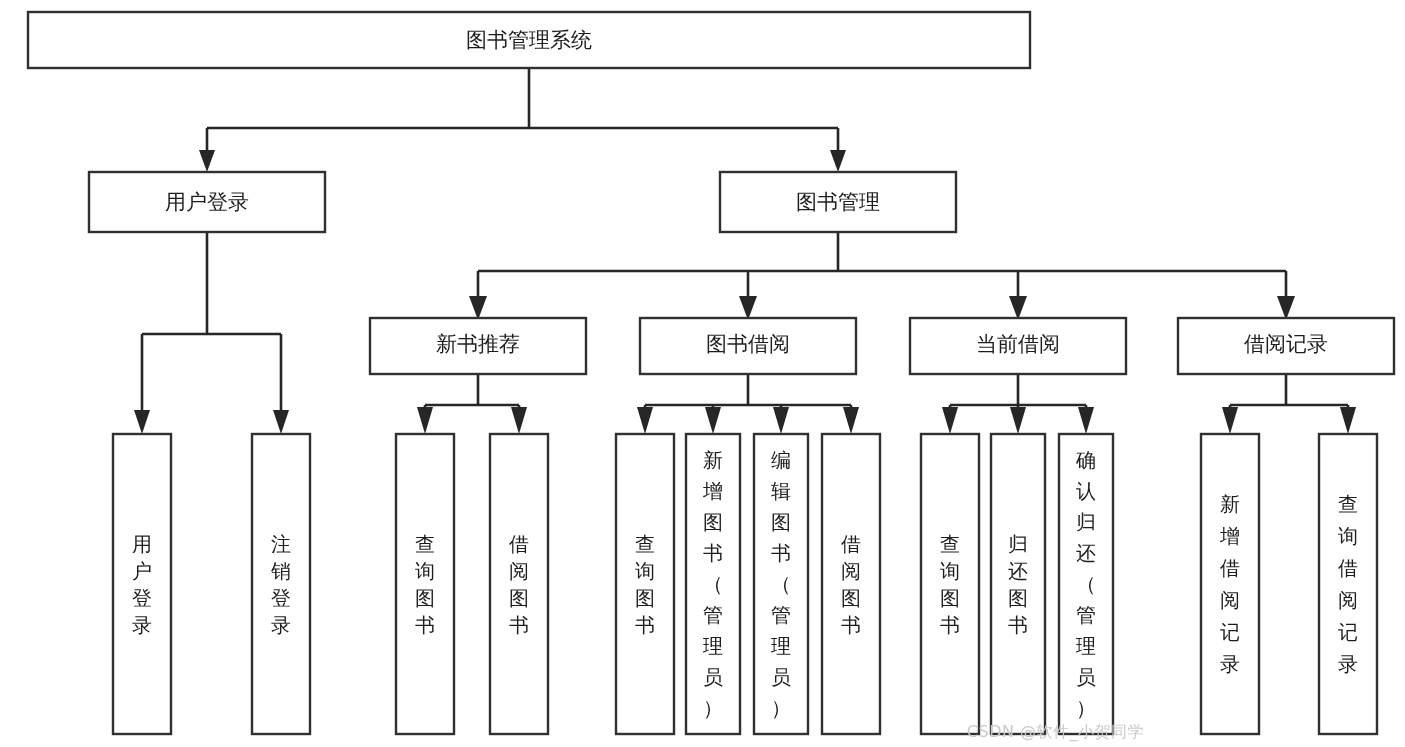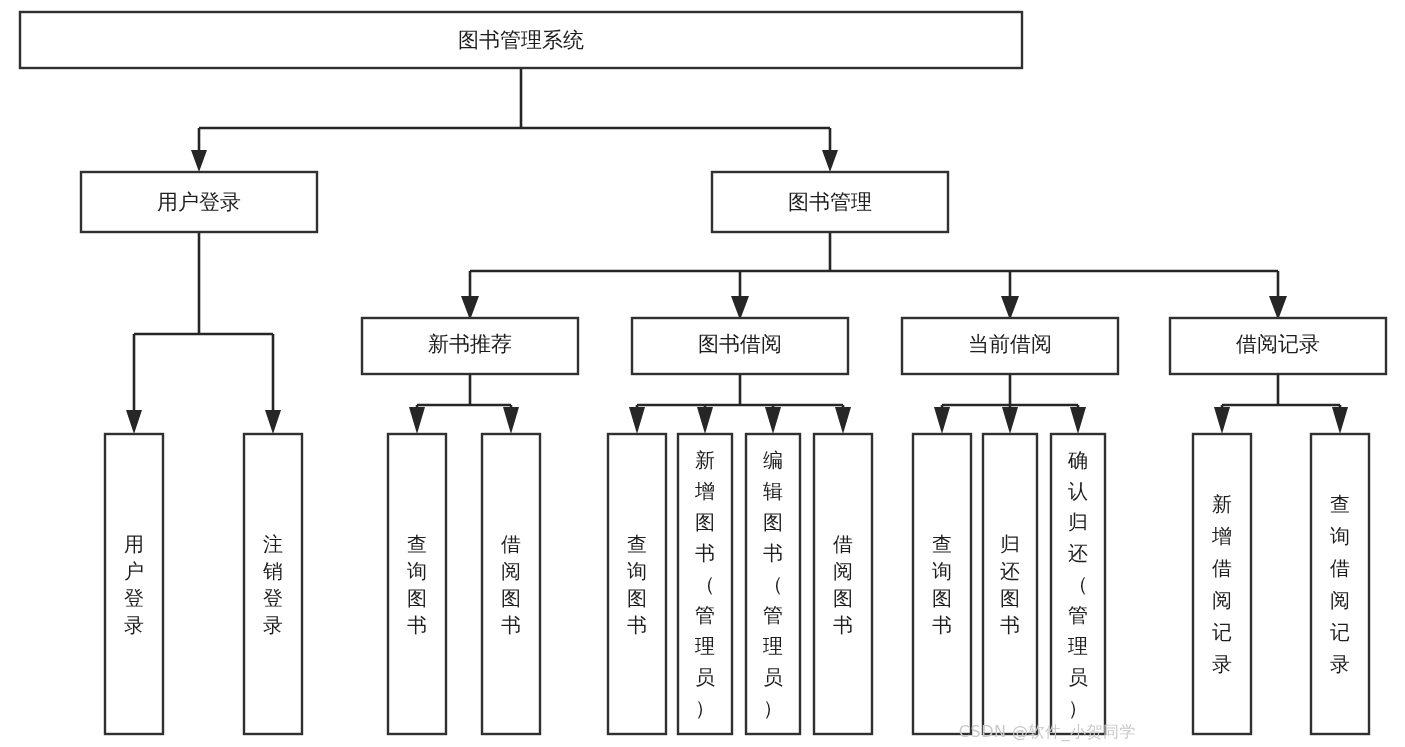--- a/index.html
+++ b/index.html
@@ -17,7 +17,7 @@
   #diagram-root {
     position: absolute;
     top: 0;
-    left: 0;
+    left: 8px;
     width: 1144px;
     height: 747px;
   }

